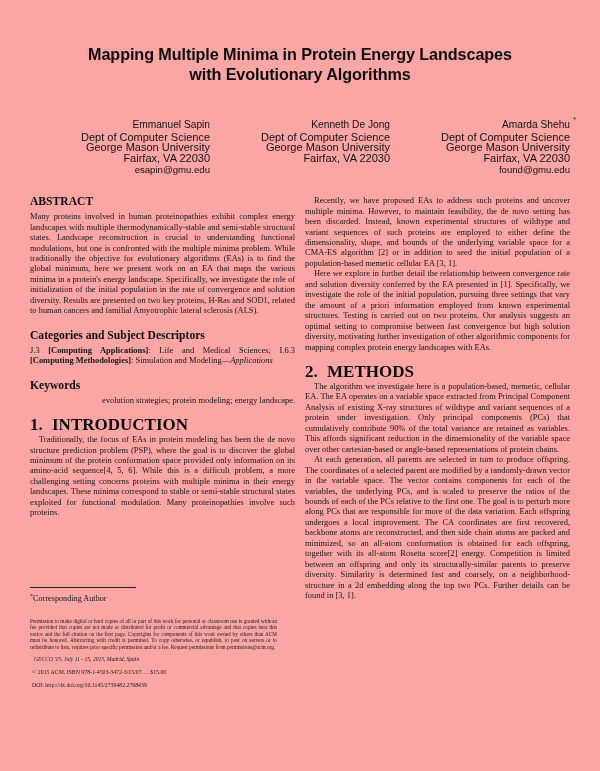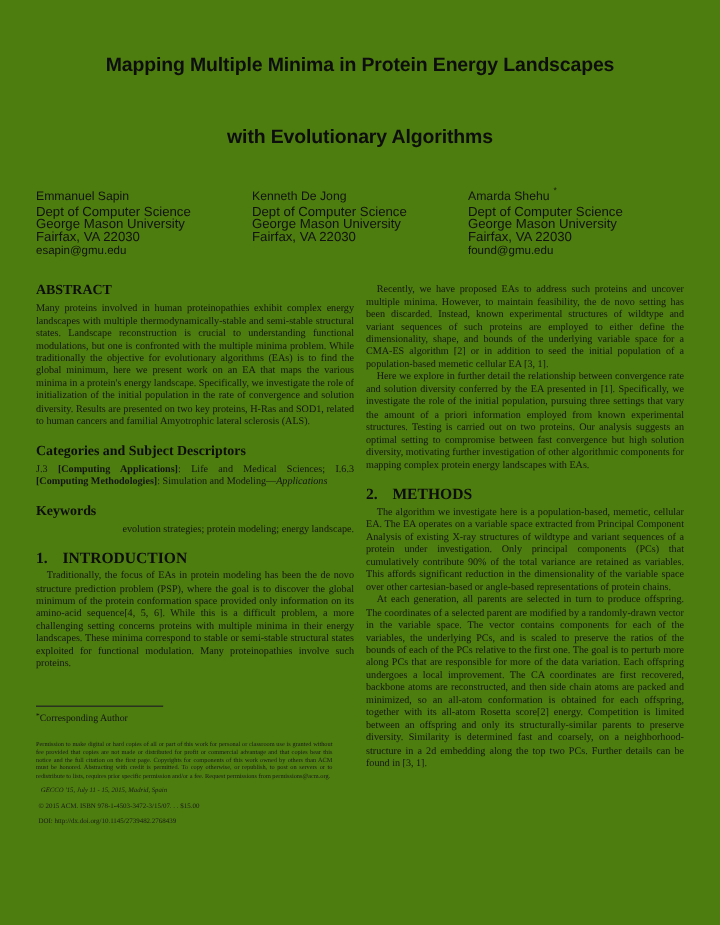--- a/index.html
+++ b/index.html
@@ -20,7 +20,7 @@
     position: relative;
     box-sizing: border-box;
     padding: 44px 30px 0 30px;
-    background: #4d7c0f;
+    background: #fca5a5;
   }
 
   

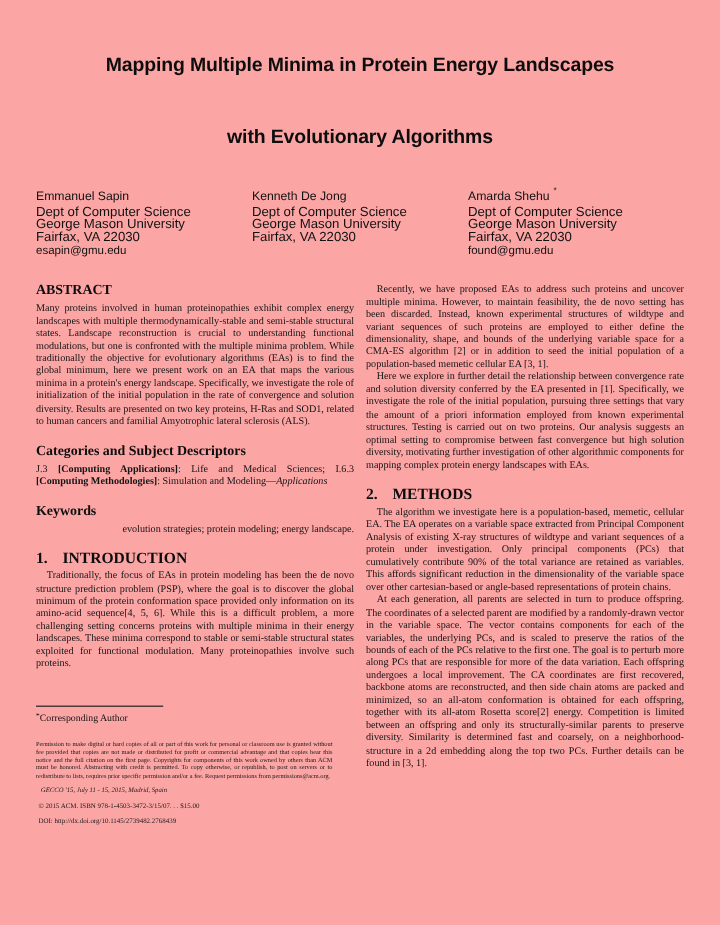--- a/index.html
+++ b/index.html
@@ -34,7 +34,7 @@
     letter-spacing: -0.1px;
     color: #0d0d0d;
   }
-  .title .line2 { display: block; margin-top: 40px; }
+  .title .line2 { display: block; }
 
   
   .authors {

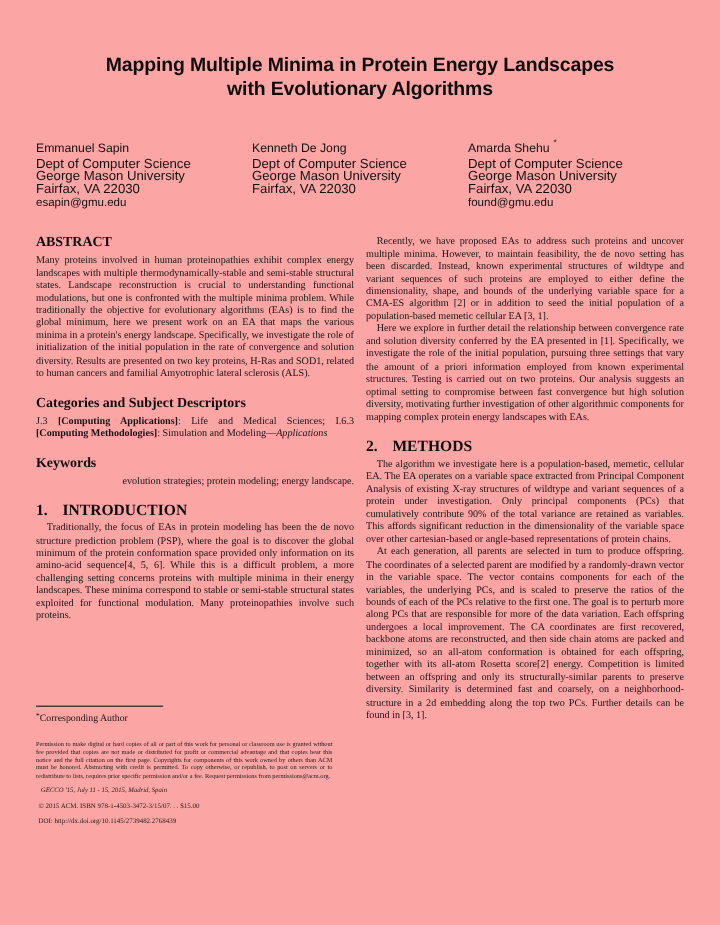--- a/index.html
+++ b/index.html
@@ -45,7 +45,7 @@
   }
   .author {
     width: 180px;
-    text-align: left;
+    text-align: right;
     color: #111;
   }
   .author-name {

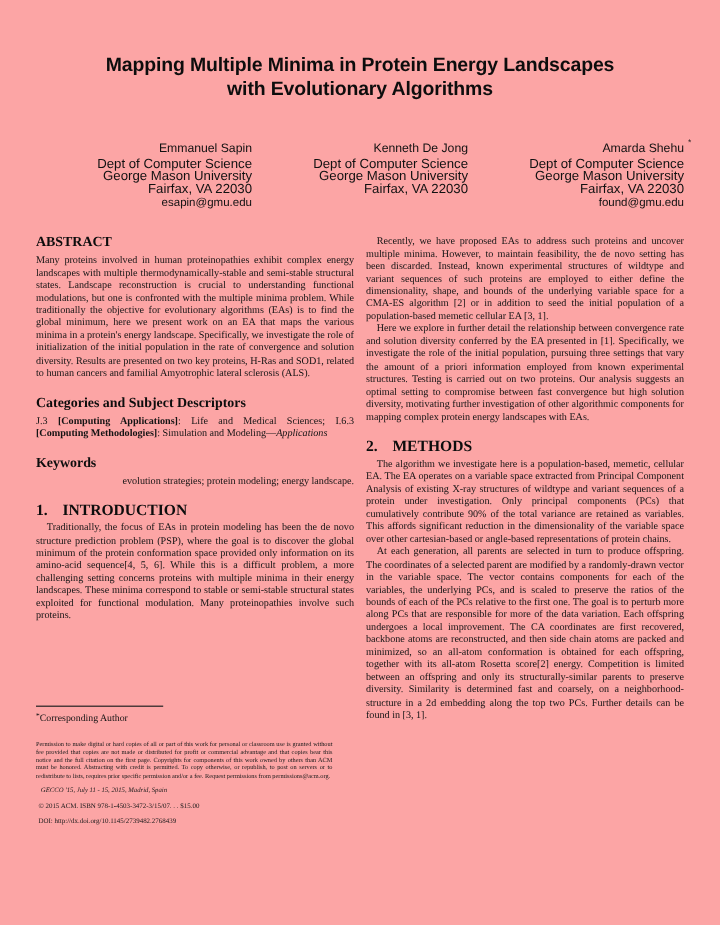--- a/index.html
+++ b/index.html
@@ -95,7 +95,7 @@
   h2.numsec {
     font-family: "Liberation Serif", "DejaVu Serif", serif;
     font-weight: bold;
-    font-size: 13px;
+    font-size: 17px;
     line-height: 13px;
     margin: 13px 0 3px 0;
     color: #0d0d0d;

